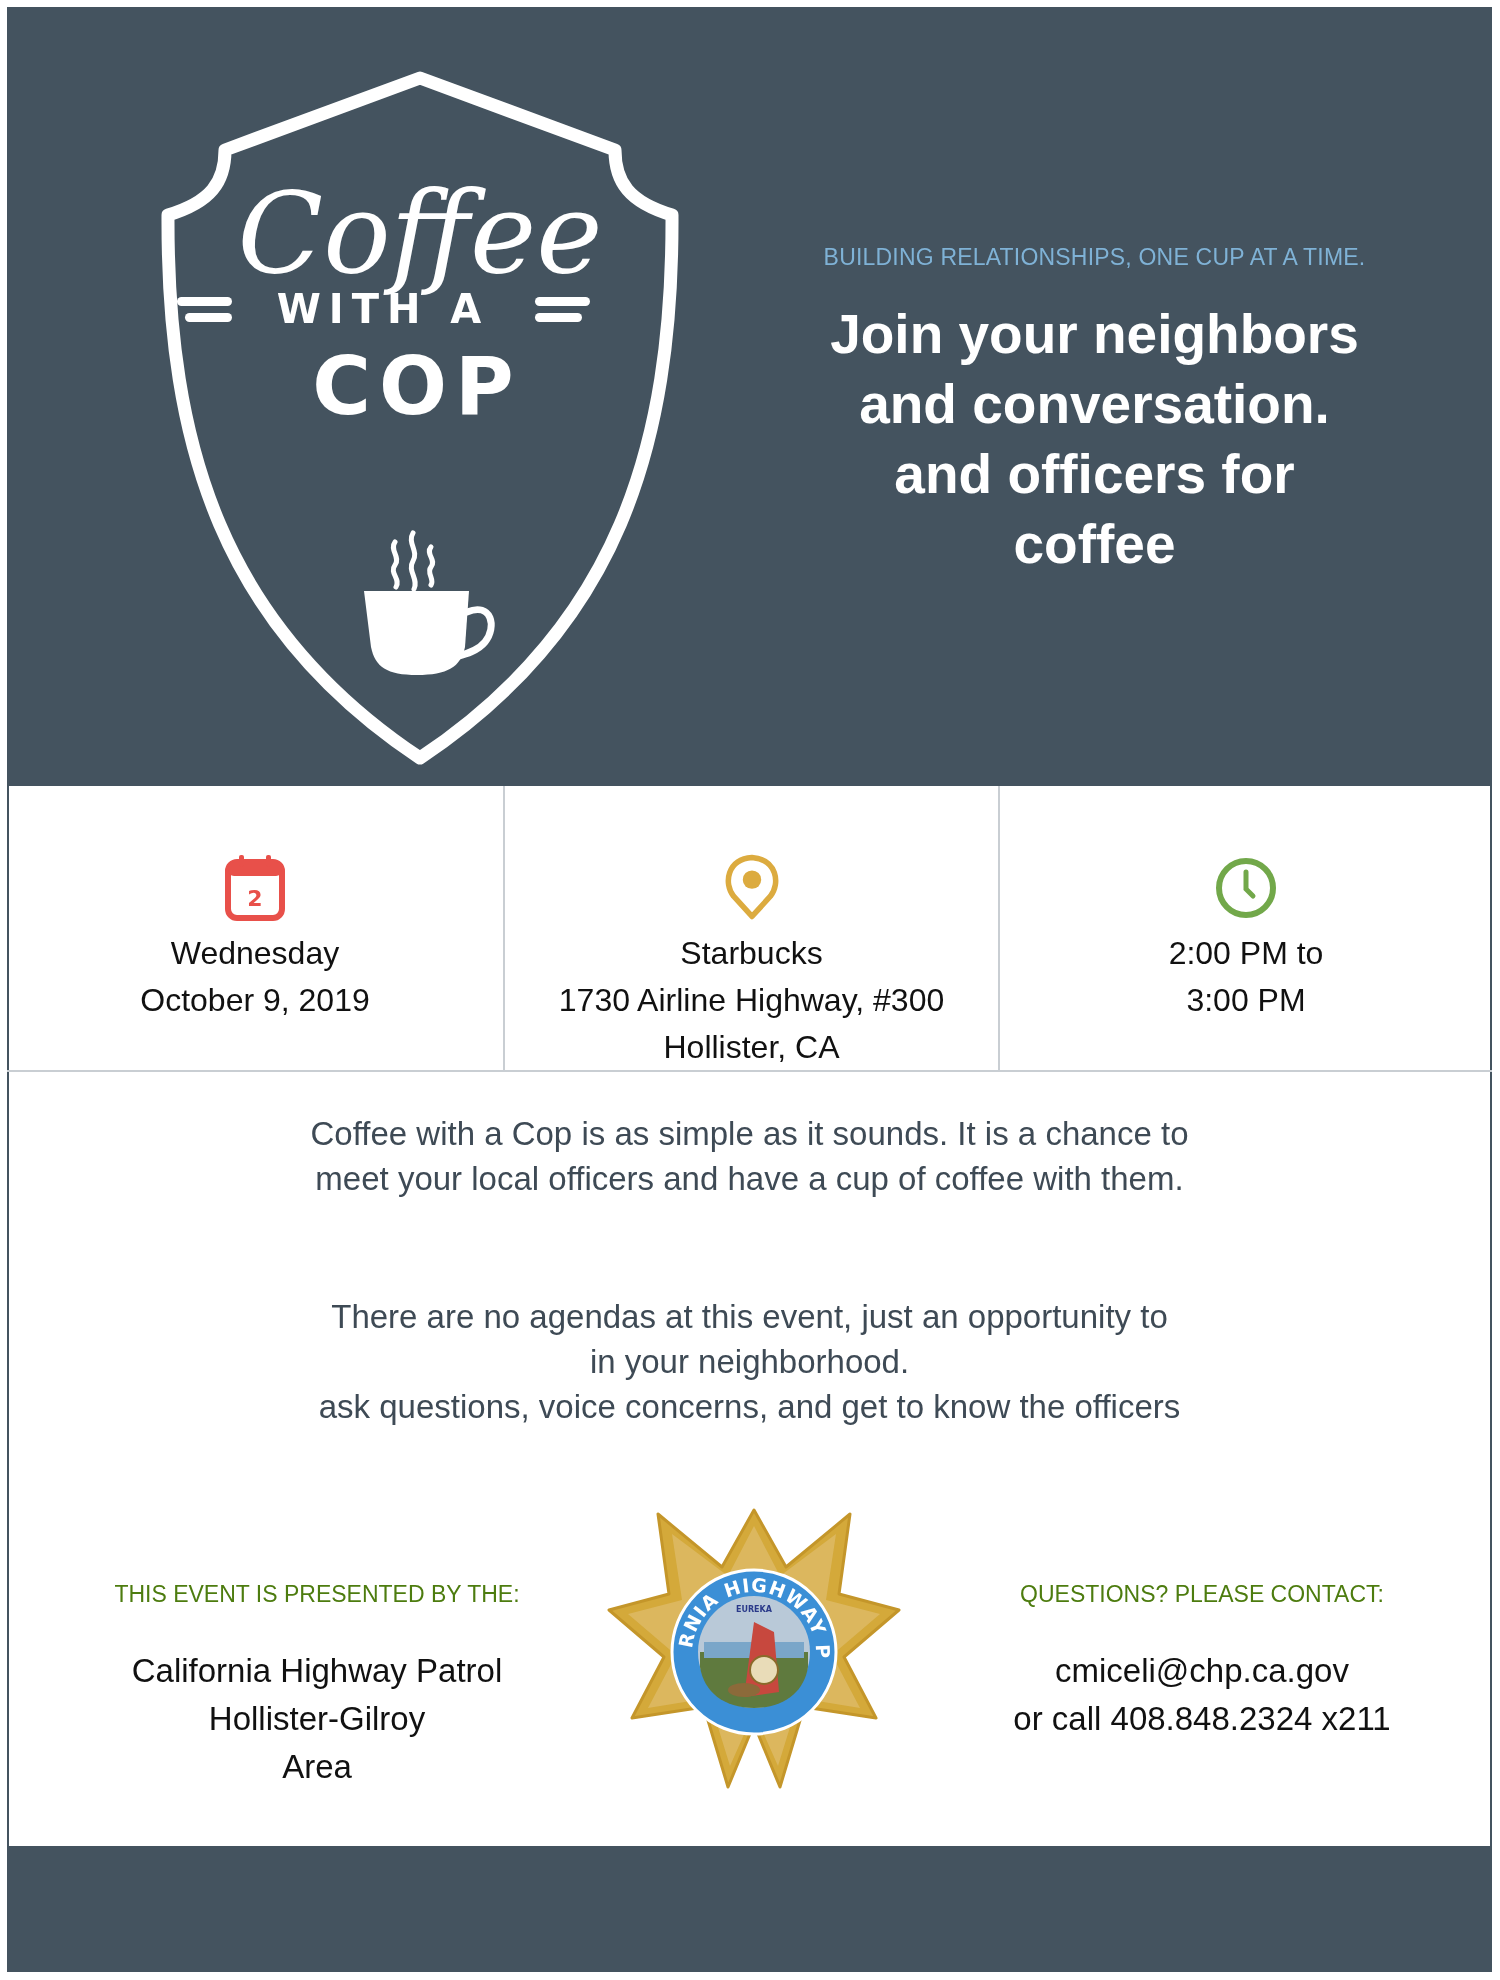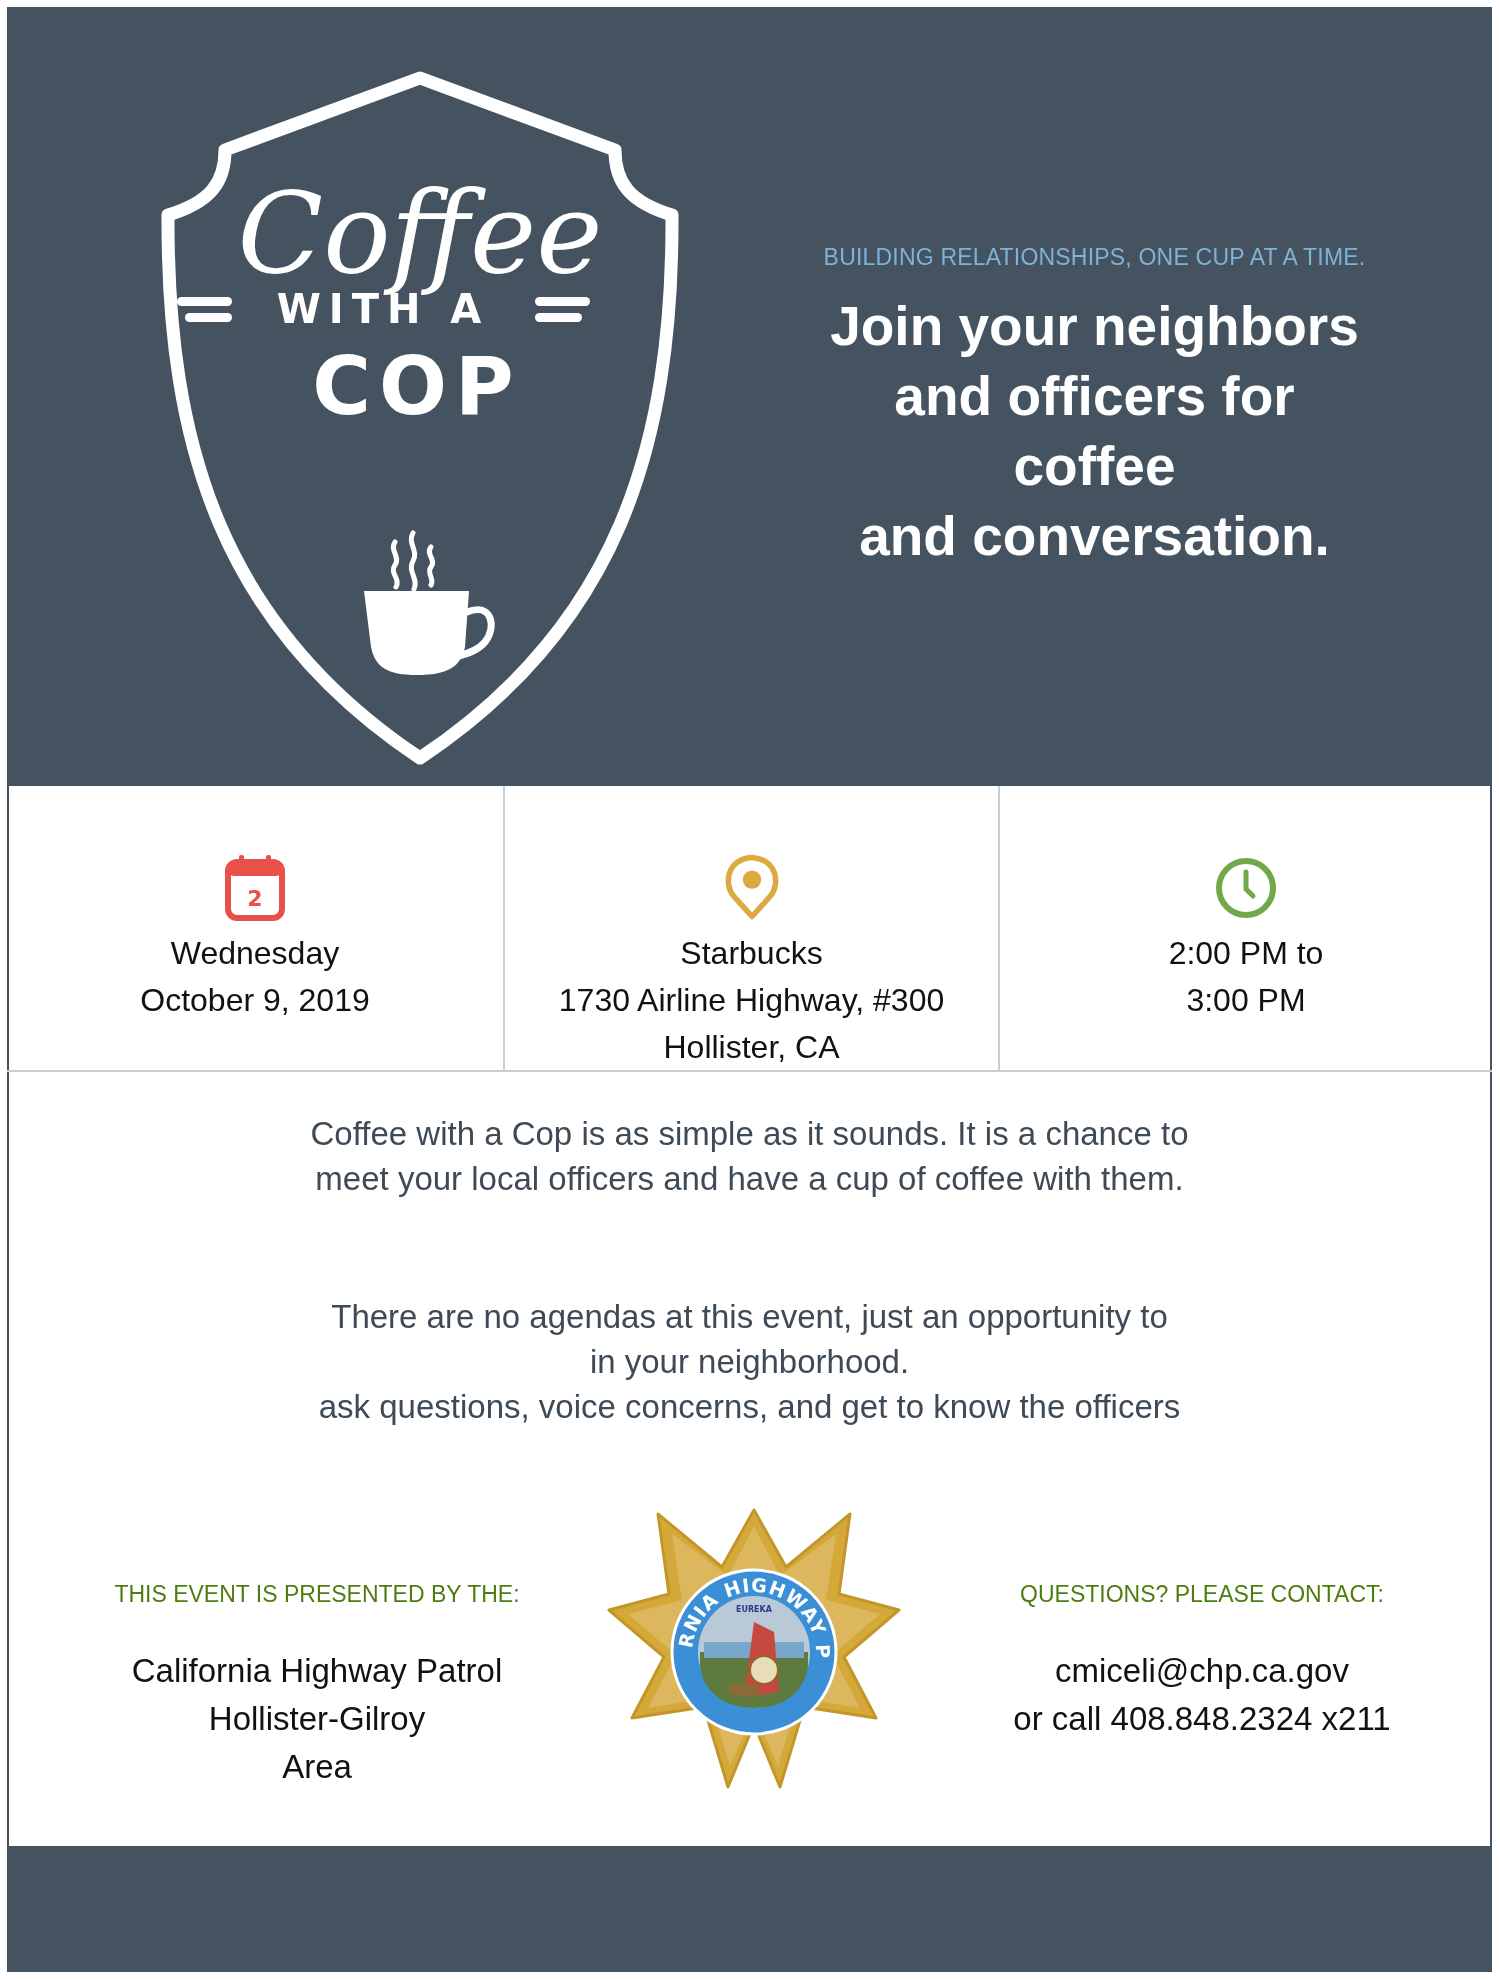--- a/index.html
+++ b/index.html
@@ -12,7 +12,7 @@
   .logo svg { width:600px; height:700px; display:block; }
   .tagline-wrap { position:absolute; left:800px; top:236px; width:575px; text-align:center; }
   .tagline { color:#7fb2d6; font-size:23px; letter-spacing:0.2px; line-height:28px; }
-  .headline { color:#ffffff; font-size:55px; font-weight:bold; line-height:70px; margin-top:20px; }
+  .headline { color:#ffffff; font-size:55px; font-weight:bold; line-height:70px; margin-top:28px; }
 
   .info-row { position:absolute; left:0; top:779px; width:1485px; height:284px;
               border-bottom:2px solid #c9ced3; display:flex; }

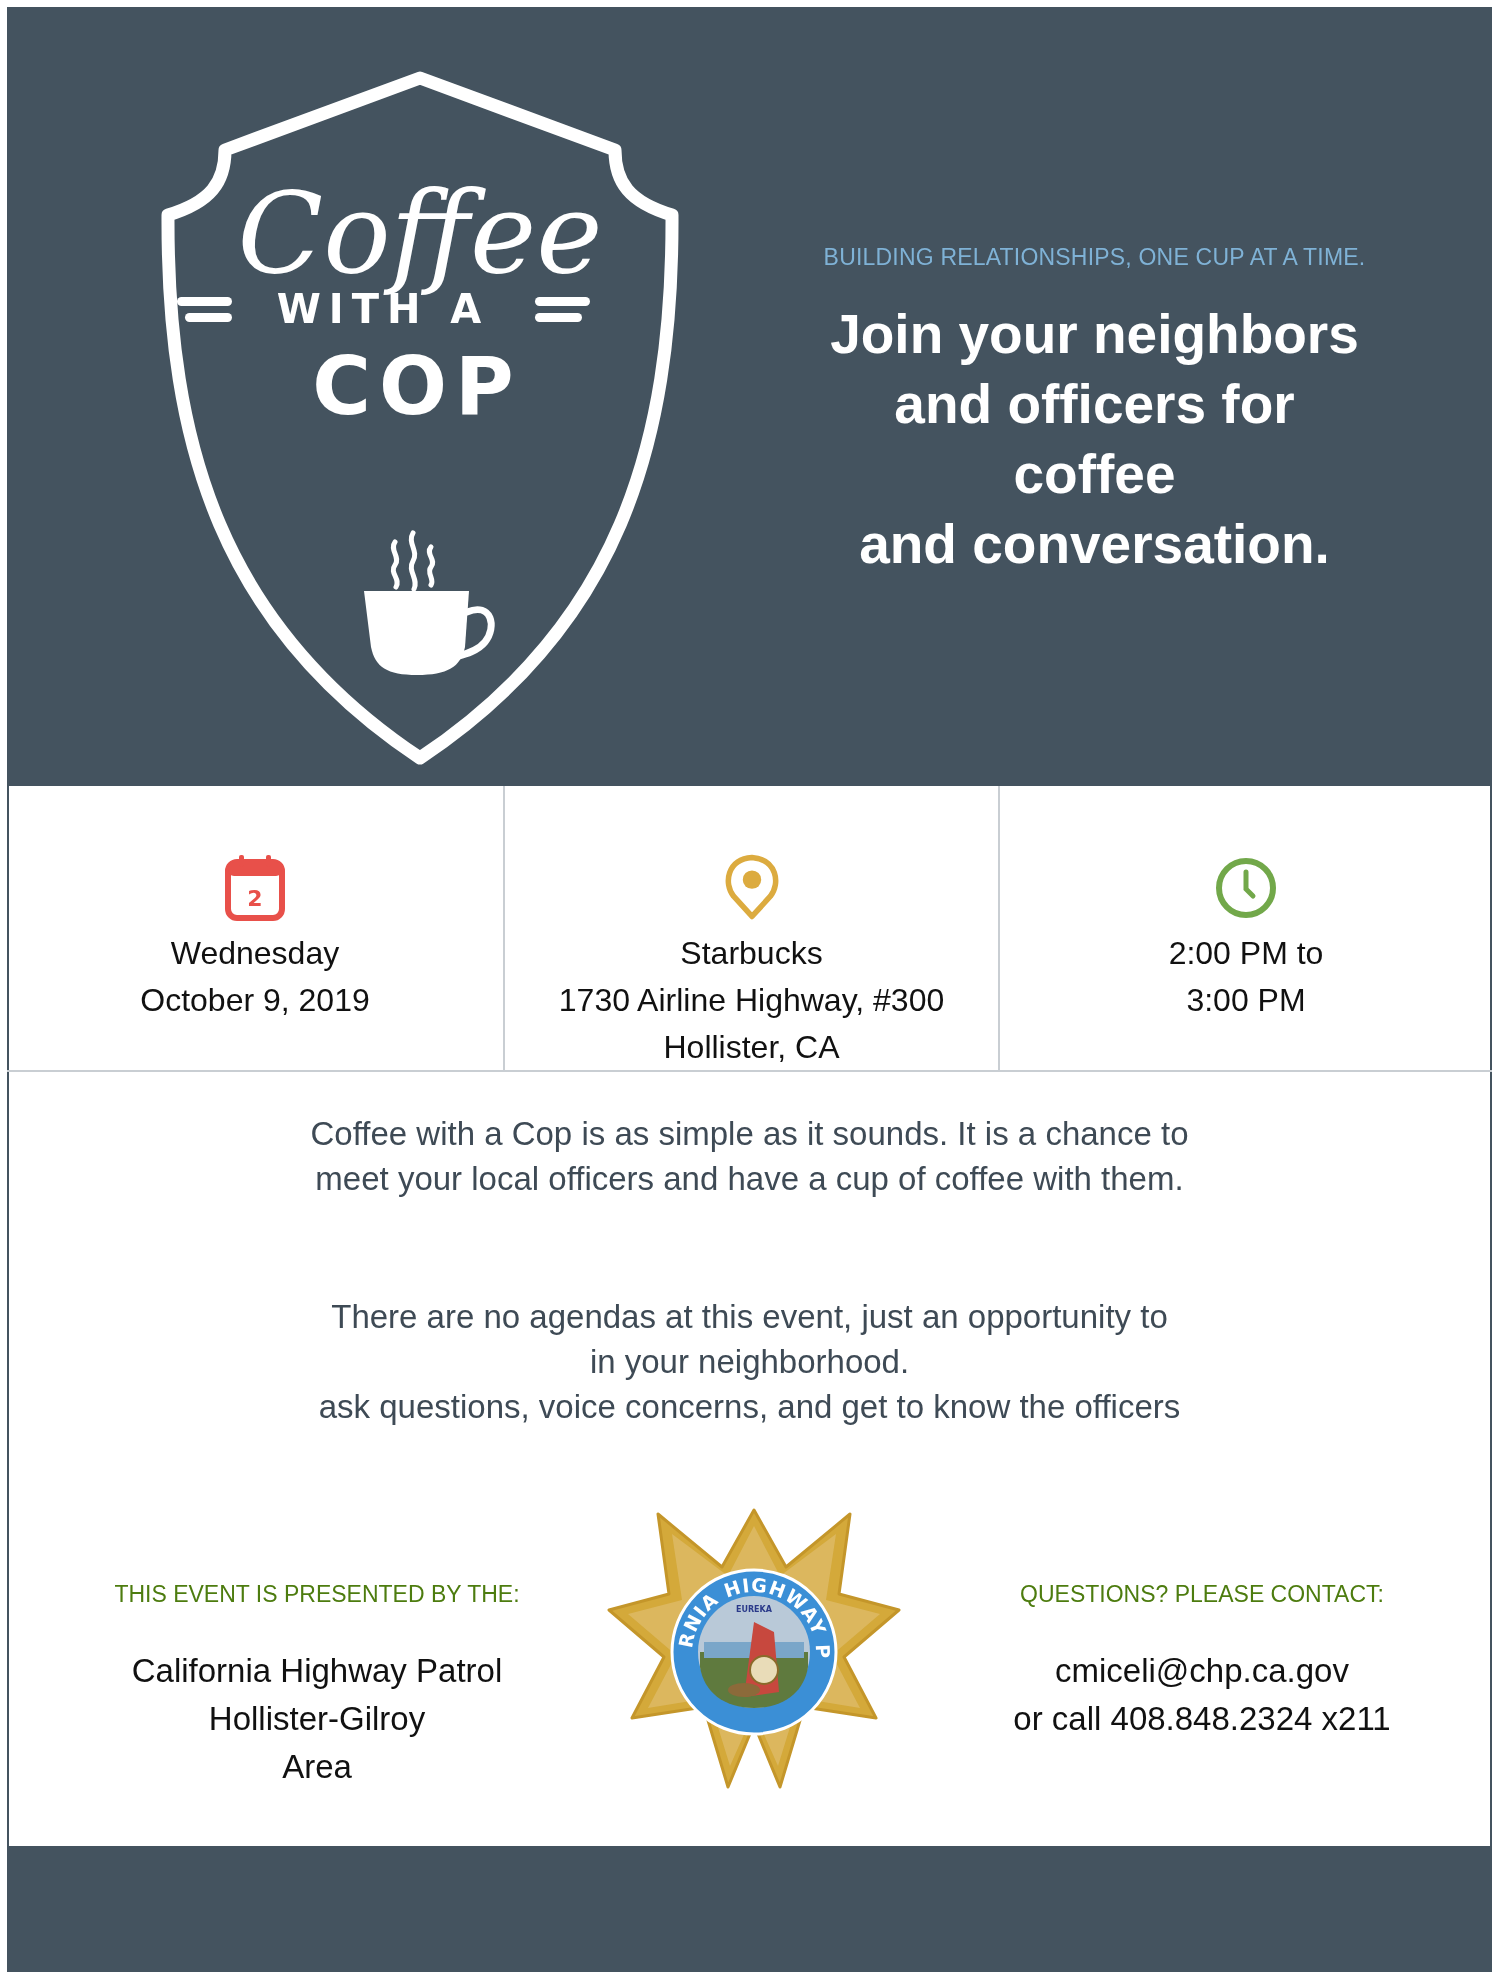--- a/index.html
+++ b/index.html
@@ -78,8 +78,8 @@
       <div class="tagline">BUILDING RELATIONSHIPS, ONE CUP AT A TIME.</div>
       <div class="headline">
         <div>Join your neighbors</div>
+        <div>and conversation.</div>
         <div>and officers for coffee</div>
-        <div>and conversation.</div>
       </div>
     </div>
   </div>

